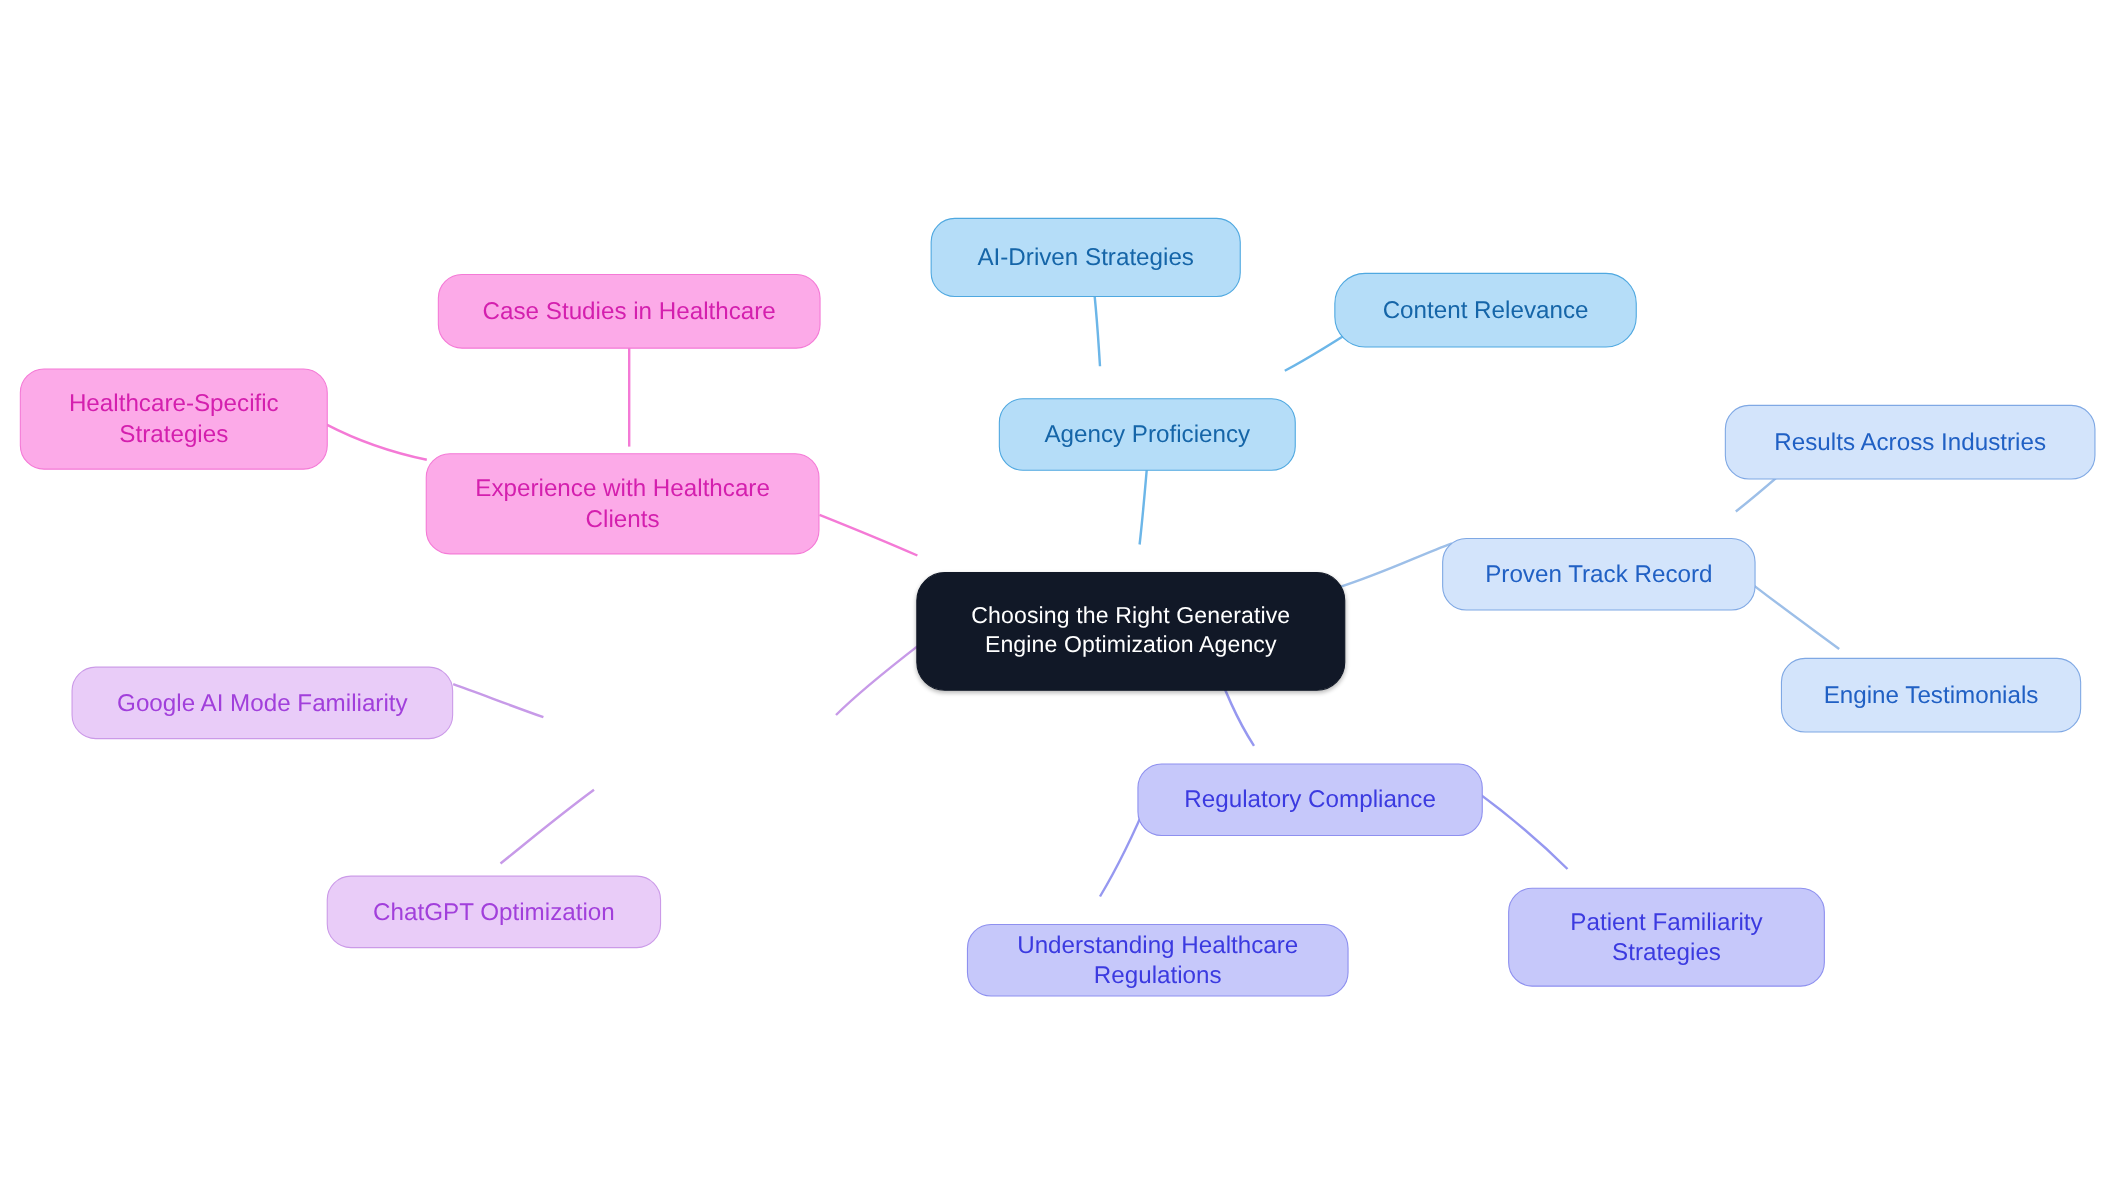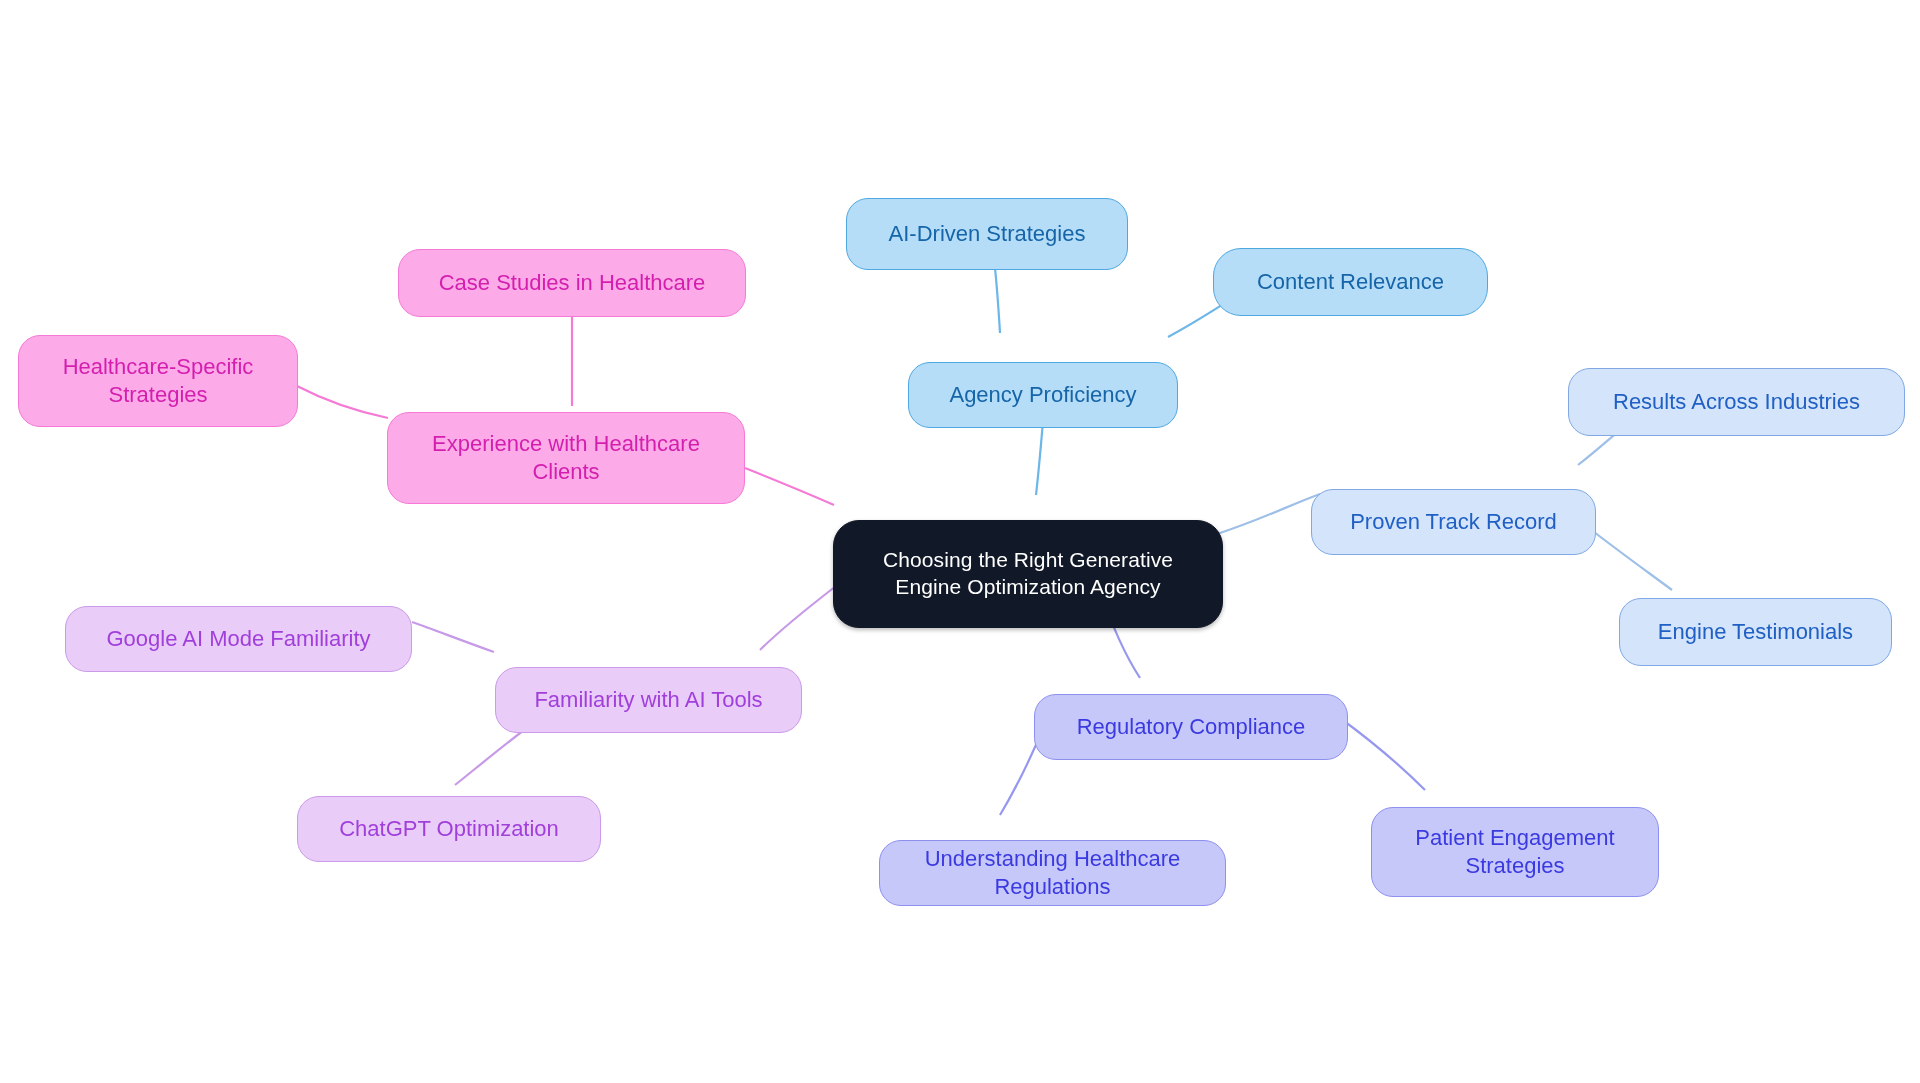--- a/index.html
+++ b/index.html
@@ -141,7 +141,6 @@
   <div class="node indigo" style="left:879px; top:812px; width:347px; height:66px;">Understanding Healthcare
 Regulations</div>
 
-  <div class="node lavender" style="left:495px; top:639px; width:307px; height:66px;">Familiarity with AI Tools</div>
 
   <div class="node lavender" style="left:297px; top:768px; width:304px; height:66px;">ChatGPT Optimization</div>
 

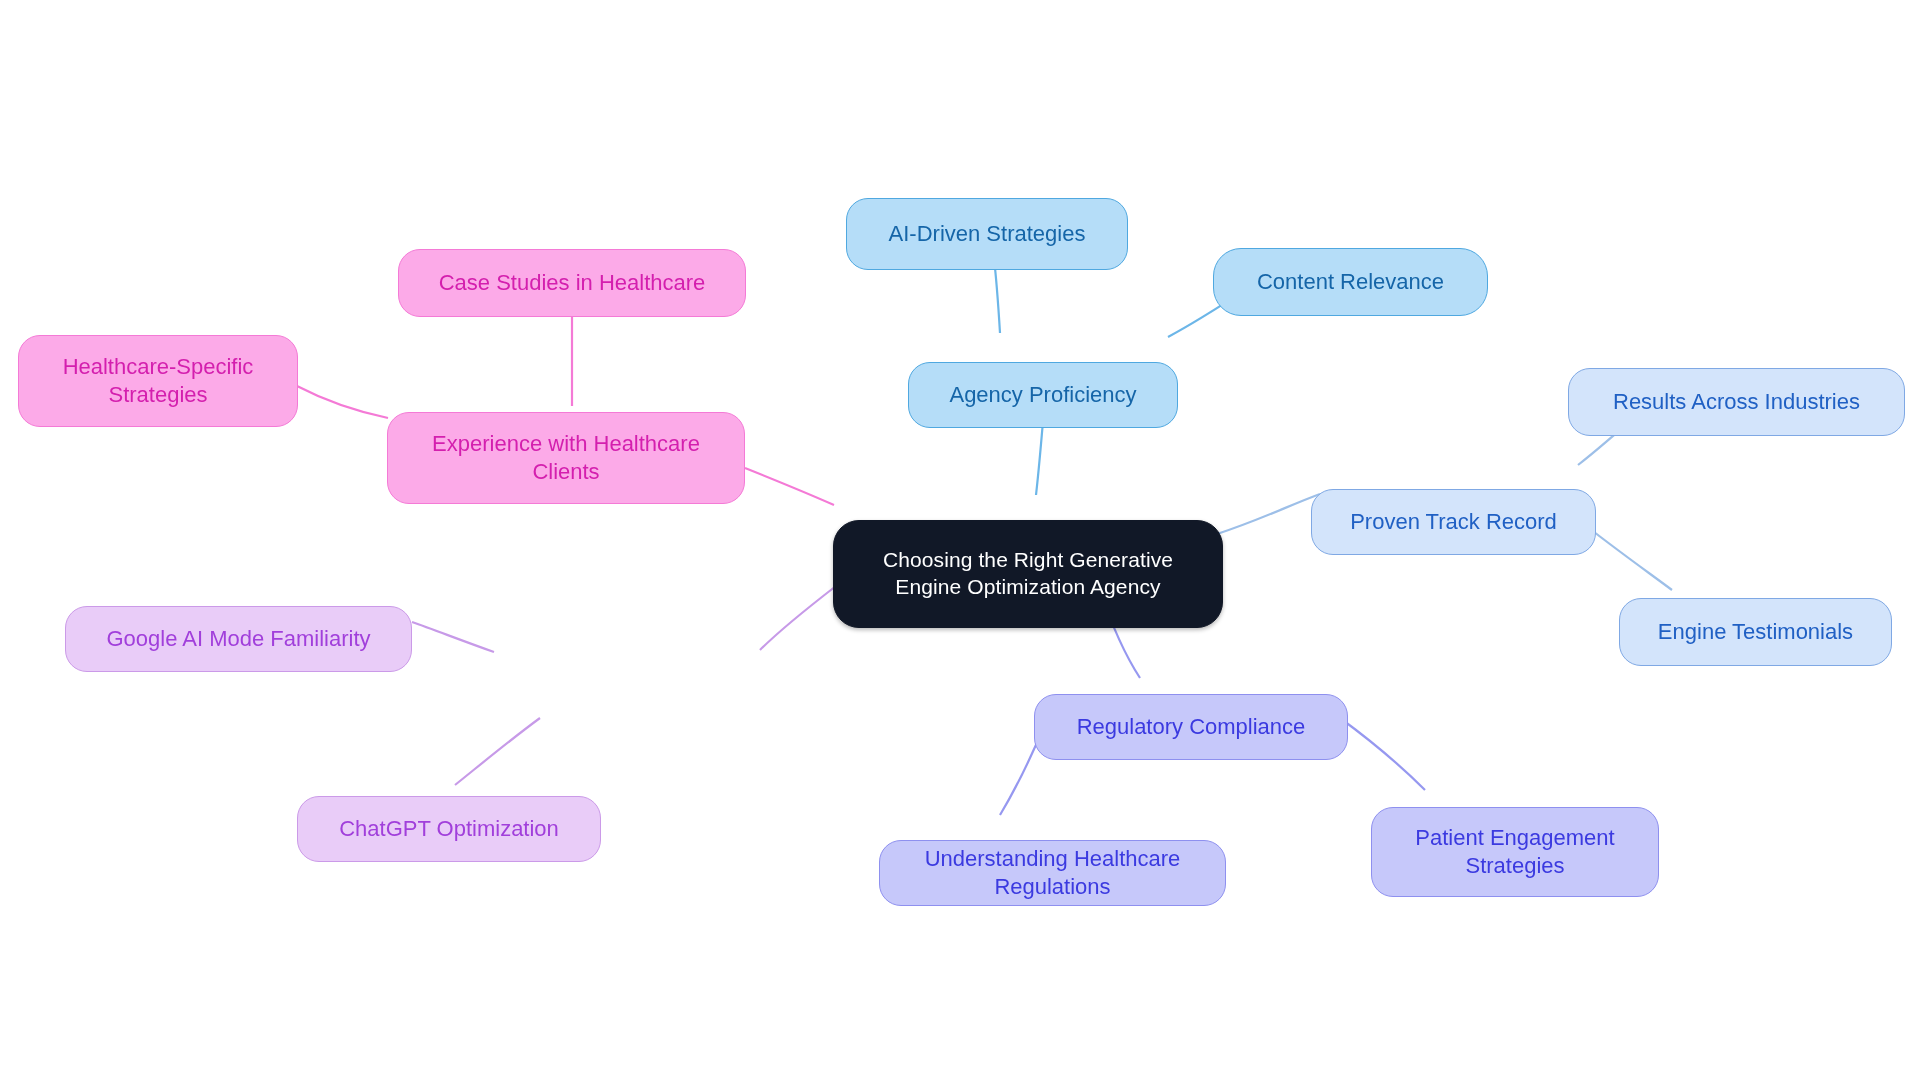--- a/index.html
+++ b/index.html
@@ -135,7 +135,7 @@
 
   <div class="node indigo" style="left:1034px; top:666px; width:314px; height:66px;">Regulatory Compliance</div>
 
-  <div class="node indigo" style="left:1371px; top:779px; width:288px; height:90px;">Patient Engagement
+  <div class="node indigo" style="left:1371px; top:779px; width:288px; height:90px;">Patient Familiarity
 Strategies</div>
 
   <div class="node indigo" style="left:879px; top:812px; width:347px; height:66px;">Understanding Healthcare

